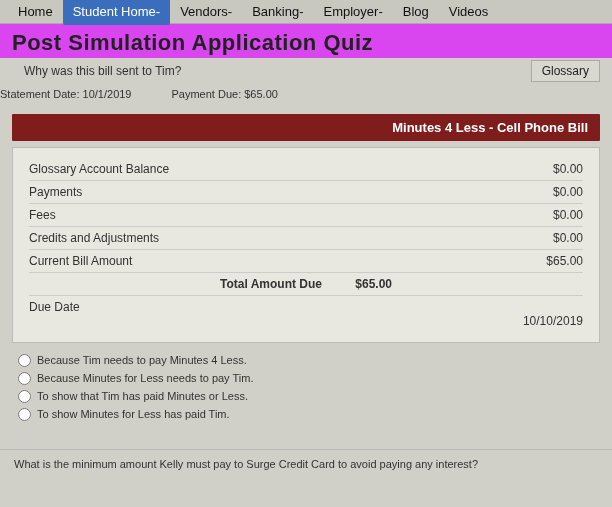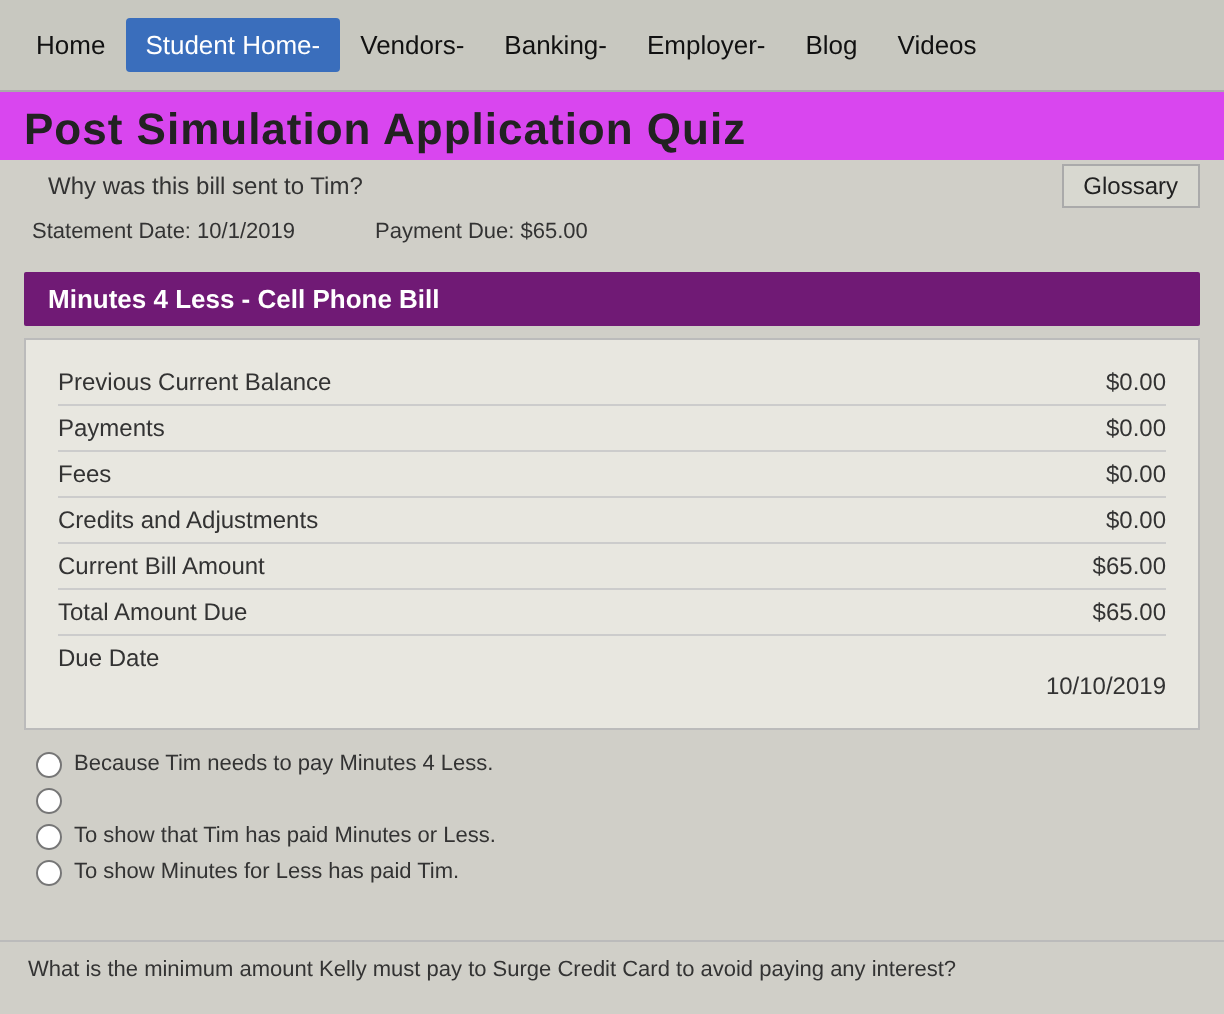--- a/index.html
+++ b/index.html
@@ -18,7 +18,7 @@
       display: flex;
       align-items: center;
       padding: 0 8px;
-      height: 46px;
+      height: 24px;
       border-bottom: 1px solid #aaa;
     }
     .nav-item {

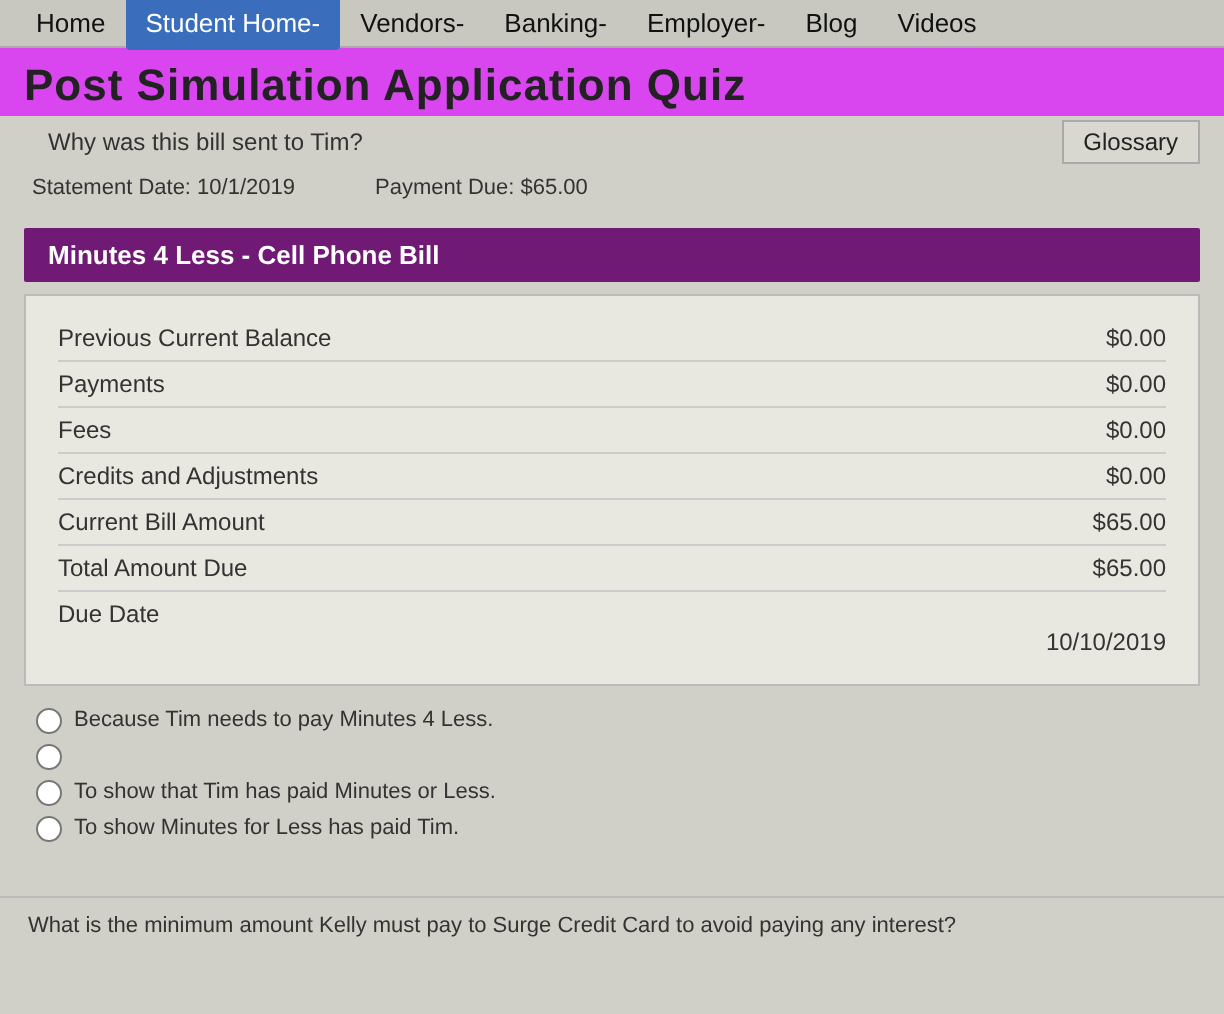--- a/index.html
+++ b/index.html
@@ -69,7 +69,7 @@
 
     
     .statement-info {
-      padding: 4px 16px;
+      padding: 4px 0;
       font-size: 11px;
       color: #333;
       line-height: 1.6;

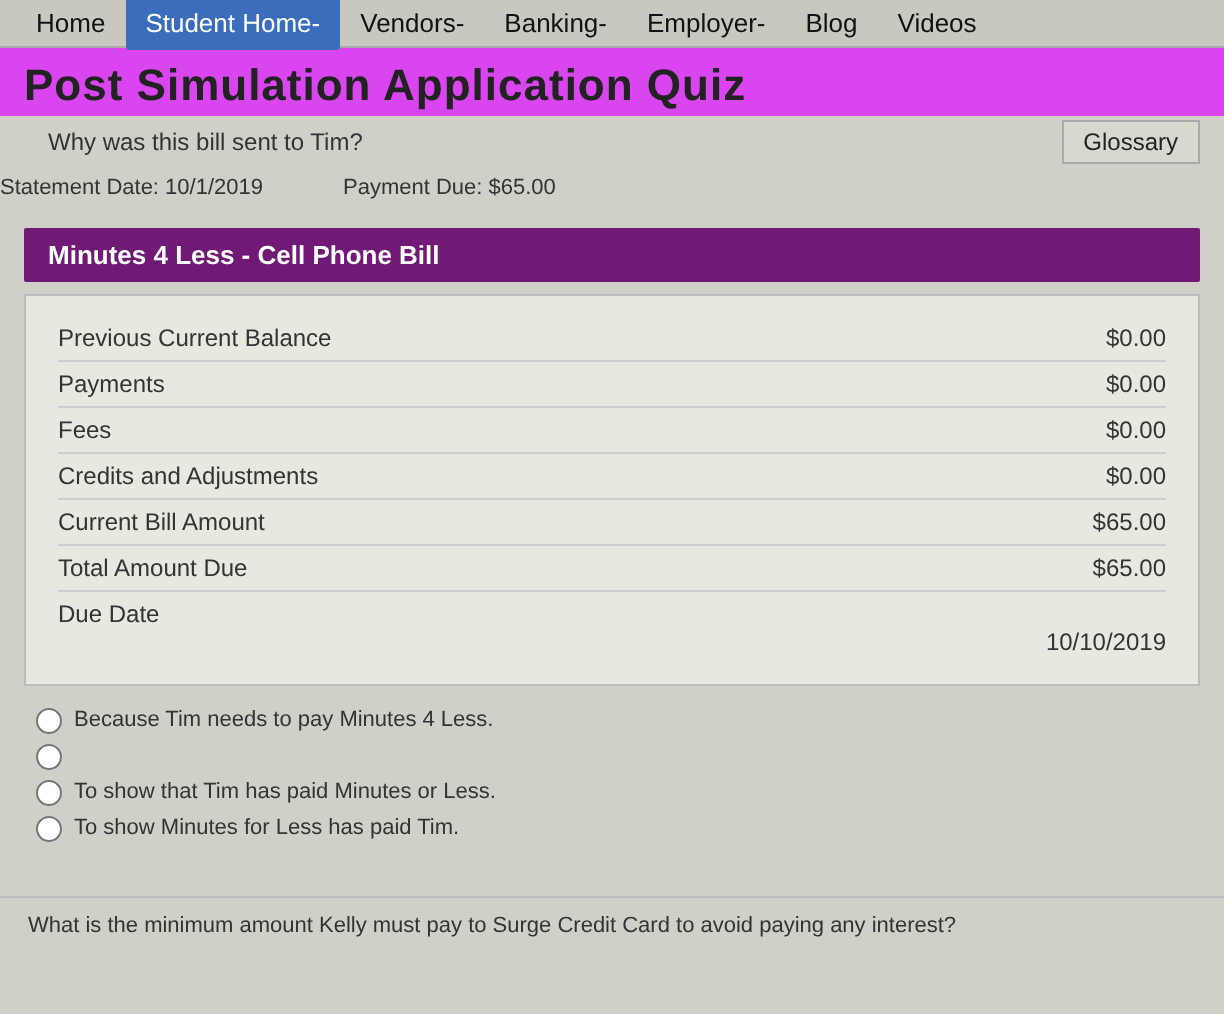--- a/index.html
+++ b/index.html
@@ -81,9 +81,9 @@
 
     
     .bill-header {
-      background: #701a75;
+      background: #7f1d1d;
       color: #fff;
-      text-align: left;
+      text-align: right;
       padding: 6px 12px;
       font-size: 13px;
       font-weight: bold;

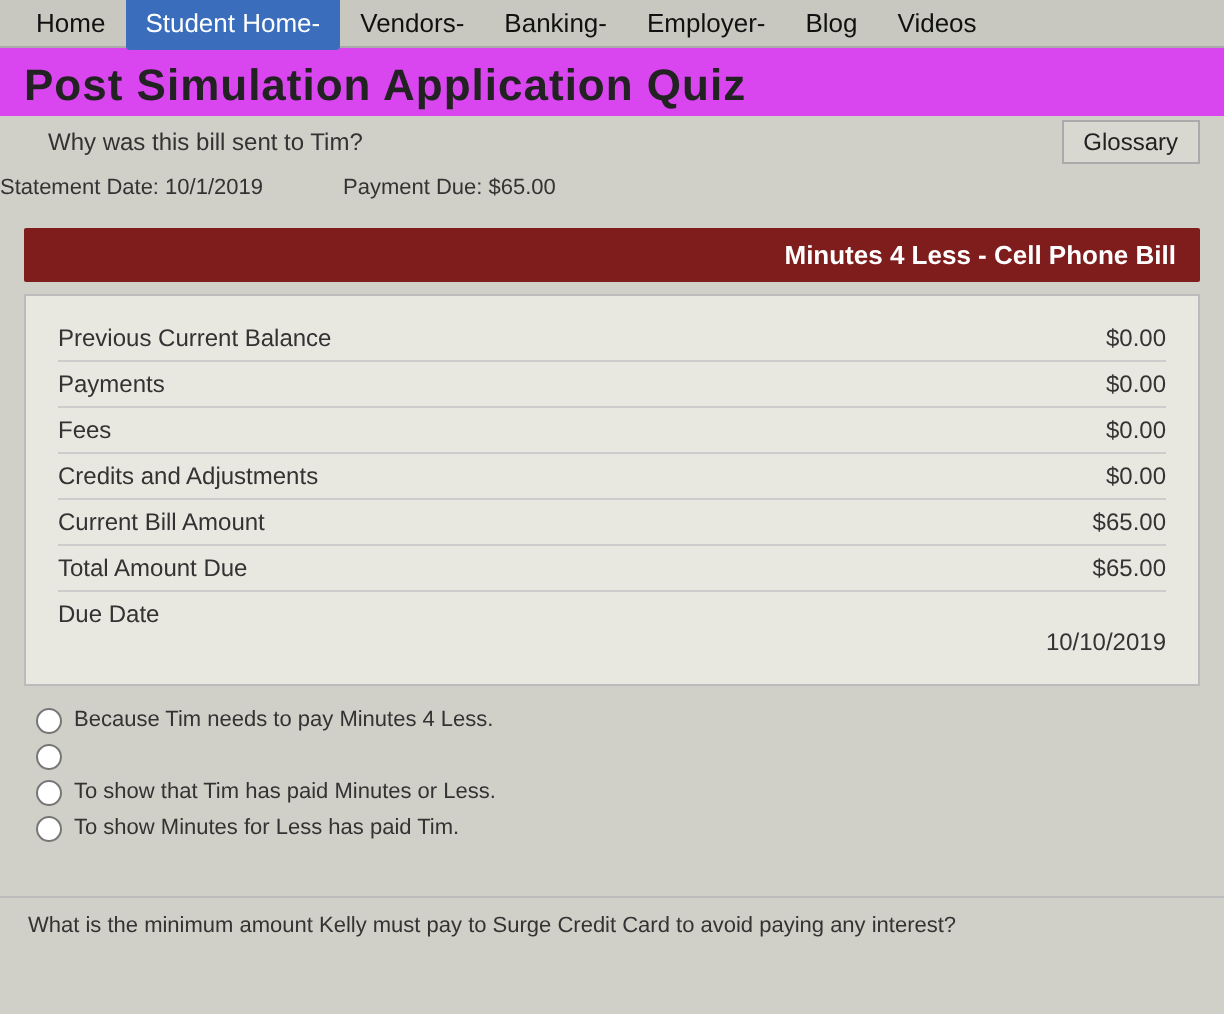--- a/index.html
+++ b/index.html
@@ -179,7 +179,7 @@
 <div class="bill-content">
 
   <div class="bill-row">
-    <span class="bill-label">Previous Current Balance</span>
+    <span class="bill-label">Glossary Account Balance</span>
     <span class="bill-value">$0.00</span>
   </div>
 

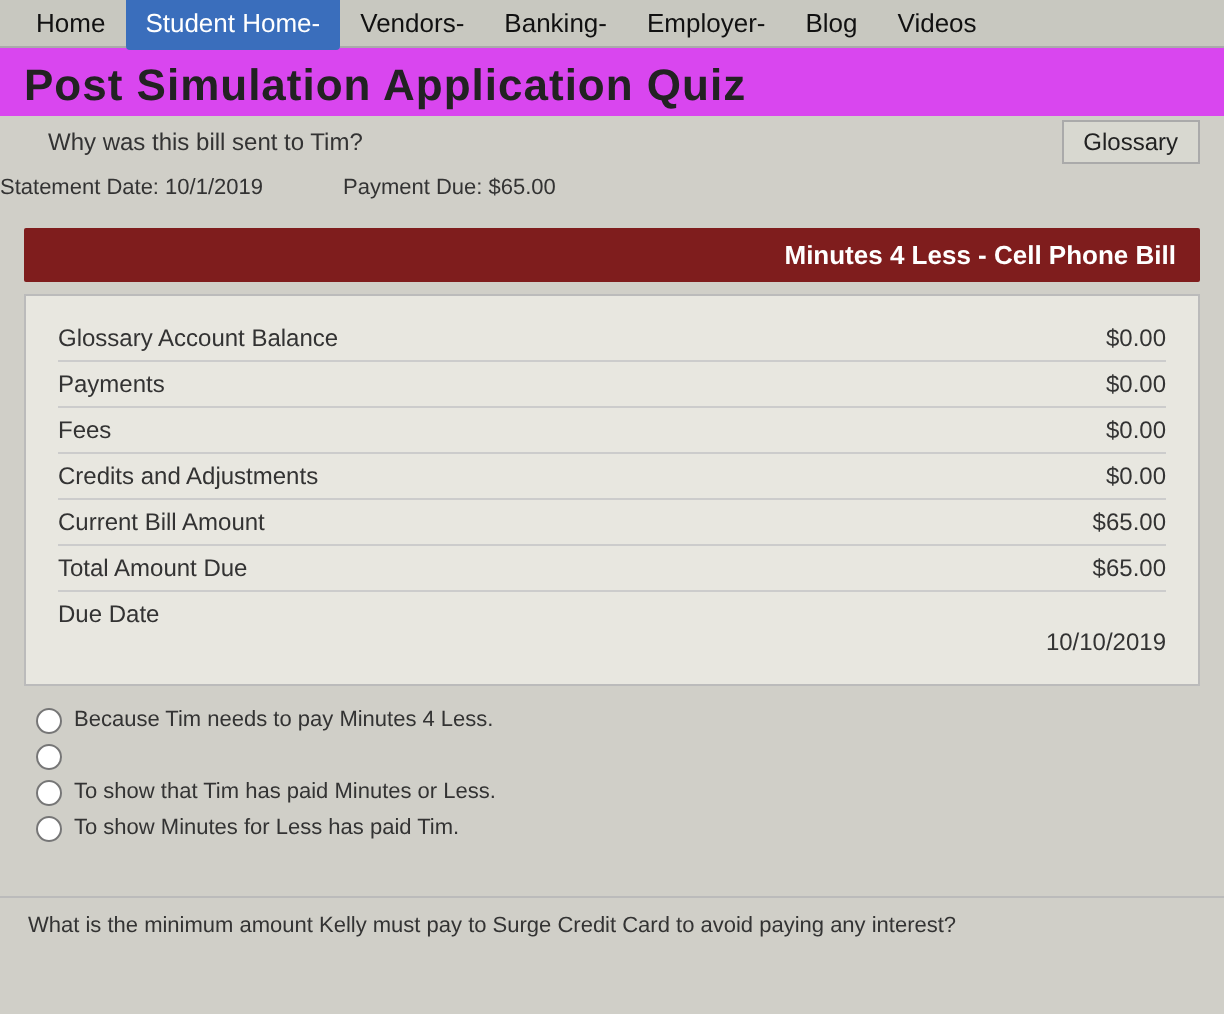--- a/index.html
+++ b/index.html
@@ -111,8 +111,9 @@
       flex-direction: column;
     }
     .bill-row.bold-row {
-      font-weight: normal;
-      font-size: 12px;
+      font-weight: bold;
+      font-size: 12px;
+      justify-content: center;
     }
     .bill-label { color: #333; }
     .bill-value { color: #333; min-width: 70px; text-align: right; }

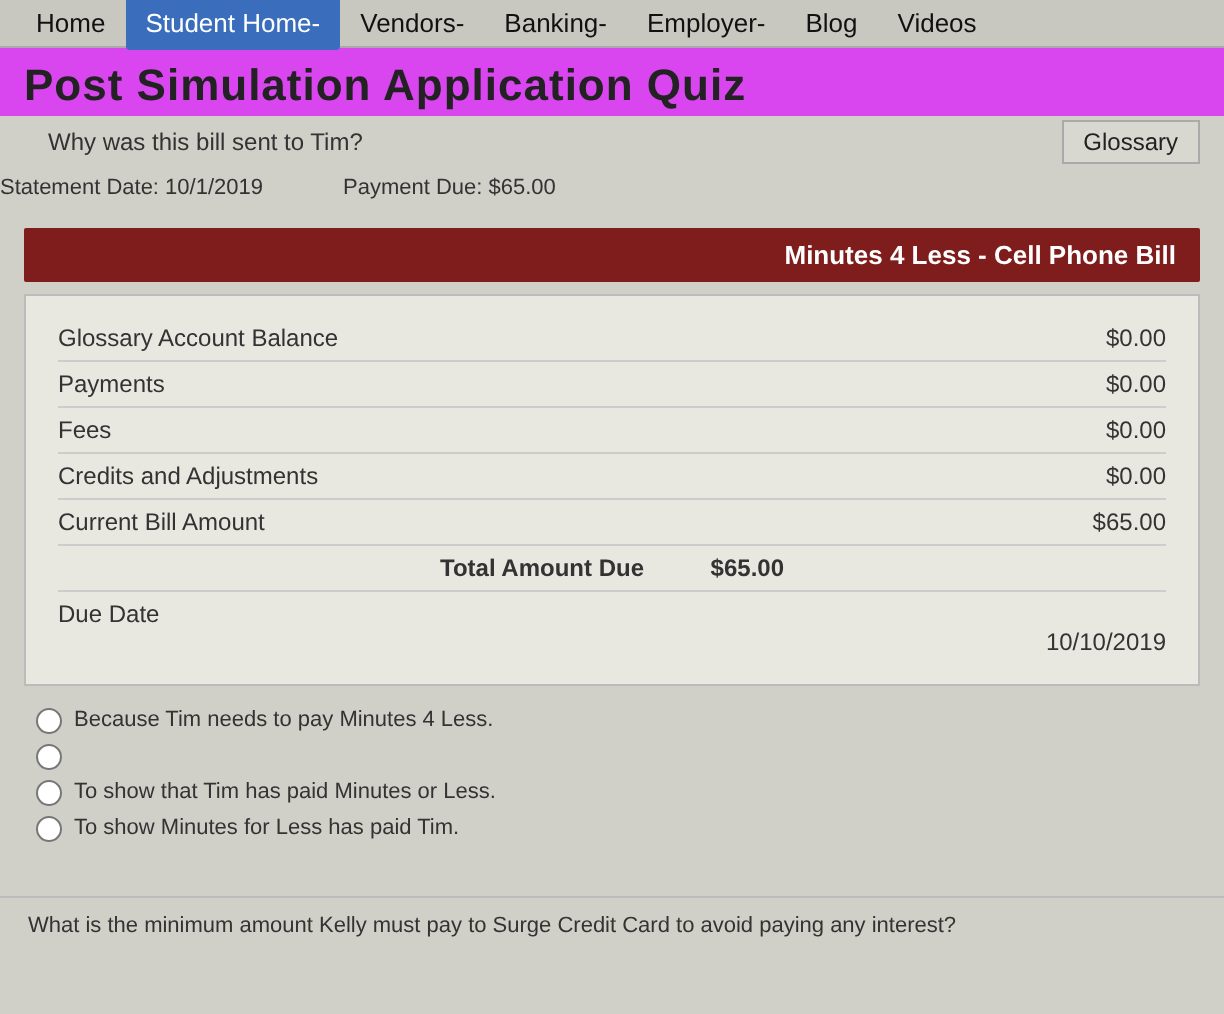--- a/index.html
+++ b/index.html
@@ -227,6 +227,7 @@
 
     <label class="quiz-option">
       <input type="radio" name="quiz1" style="">
+      <span>Because Minutes for Less needs to pay Tim.</span>
     </label>
 
     <label class="quiz-option">

